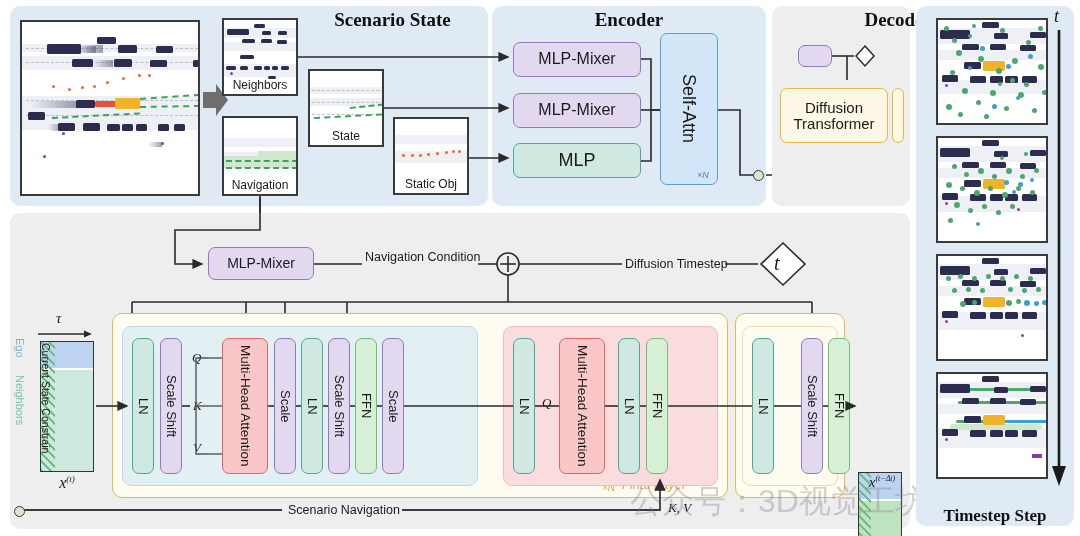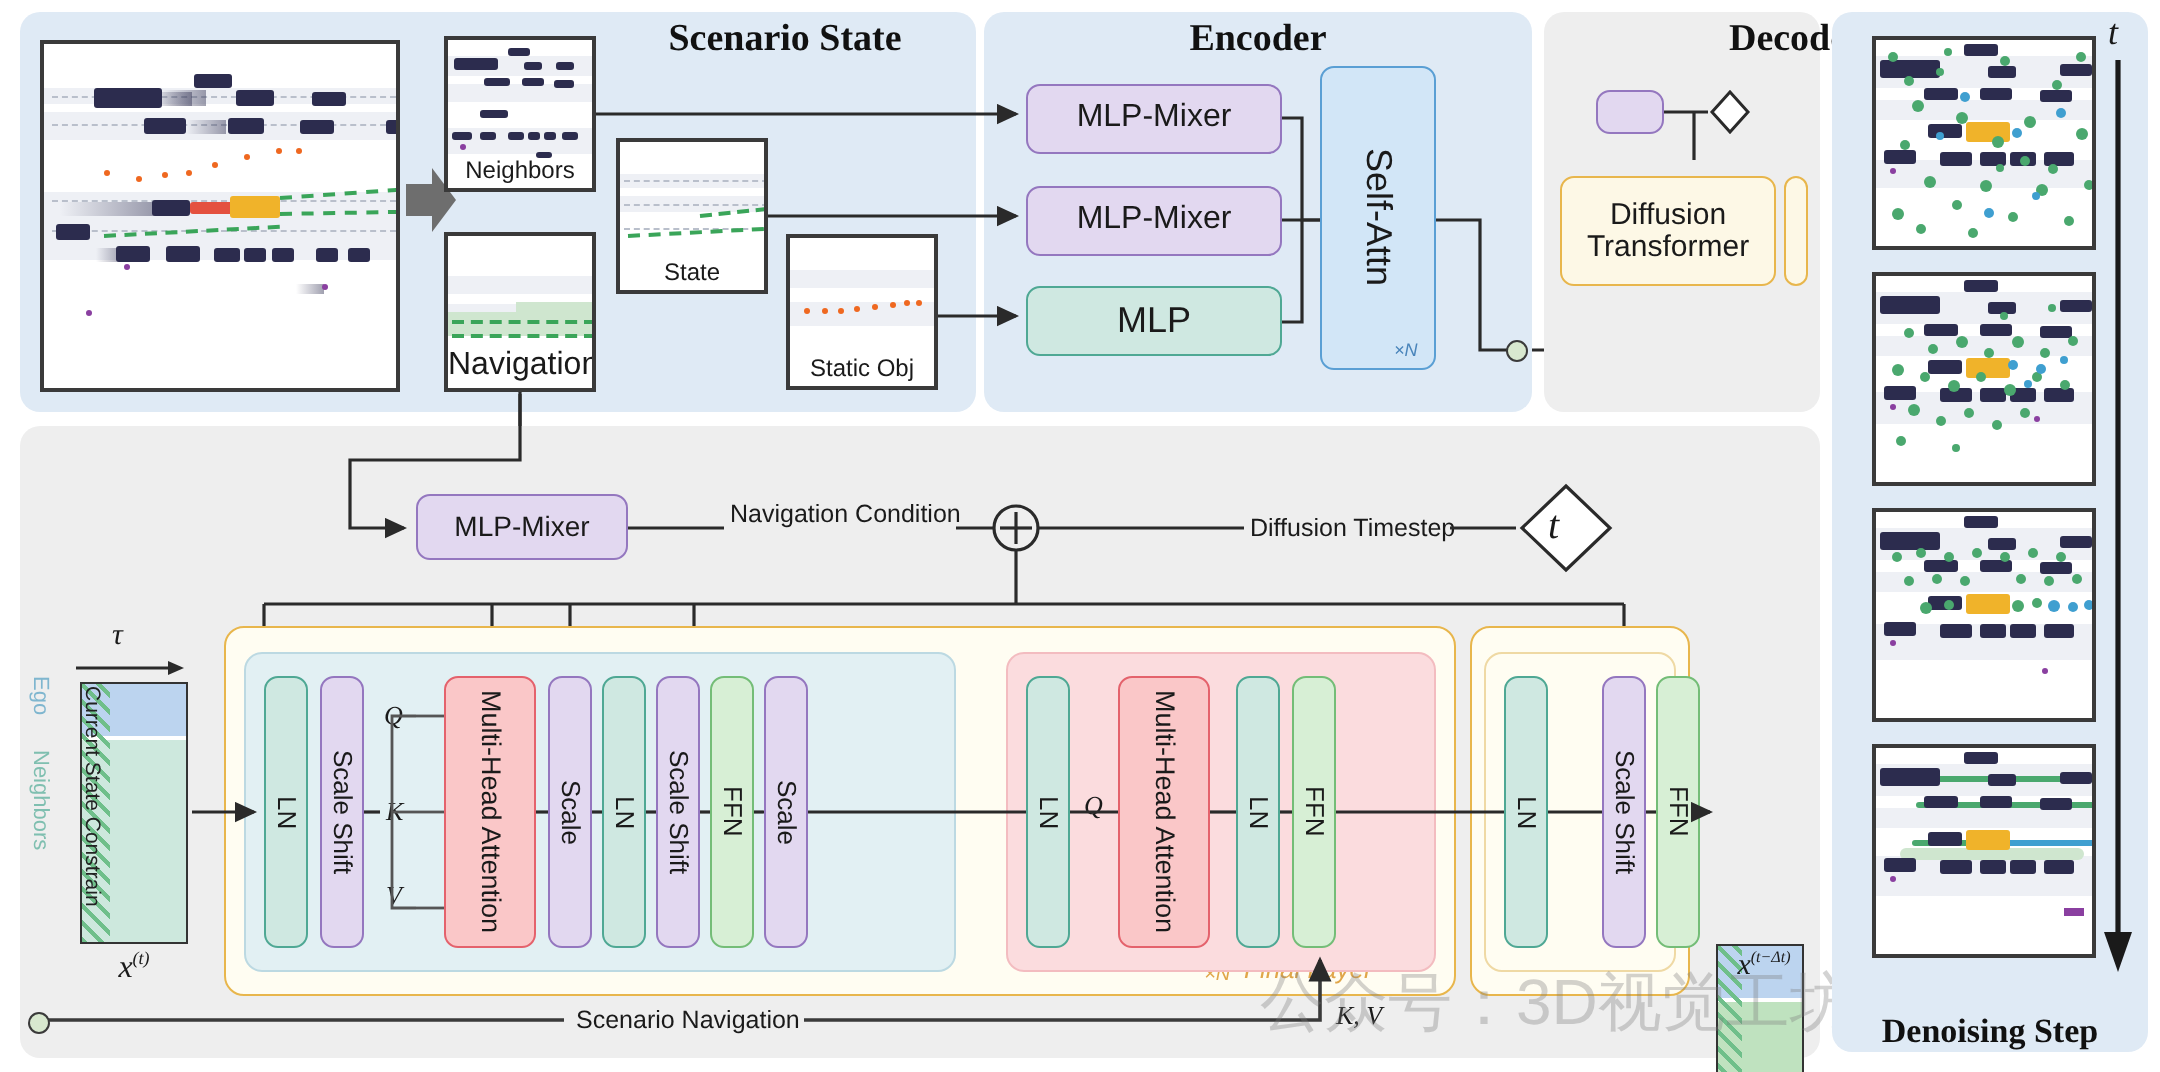--- a/index.html
+++ b/index.html
@@ -170,7 +170,7 @@
   <div class="abs" style="left:34px;top:33px;width:42px;height:10px;background:#cfe6cf;"></div>
   <div class="gdash" style="left:2px;top:42px;width:72px;"></div>
   <div class="gdash" style="left:2px;top:49px;width:72px;"></div>
-  <div class="cap" style="font-size:16px;bottom:2px;text-align:center;">Navigation</div>
+  <div class="cap" style="font-size:12px;bottom:2px;text-align:center;">Navigation</div>
 </div>
 
 <div class="abs frame" style="left:393px;top:117px;width:76px;height:78px;text-decoration:underline;">

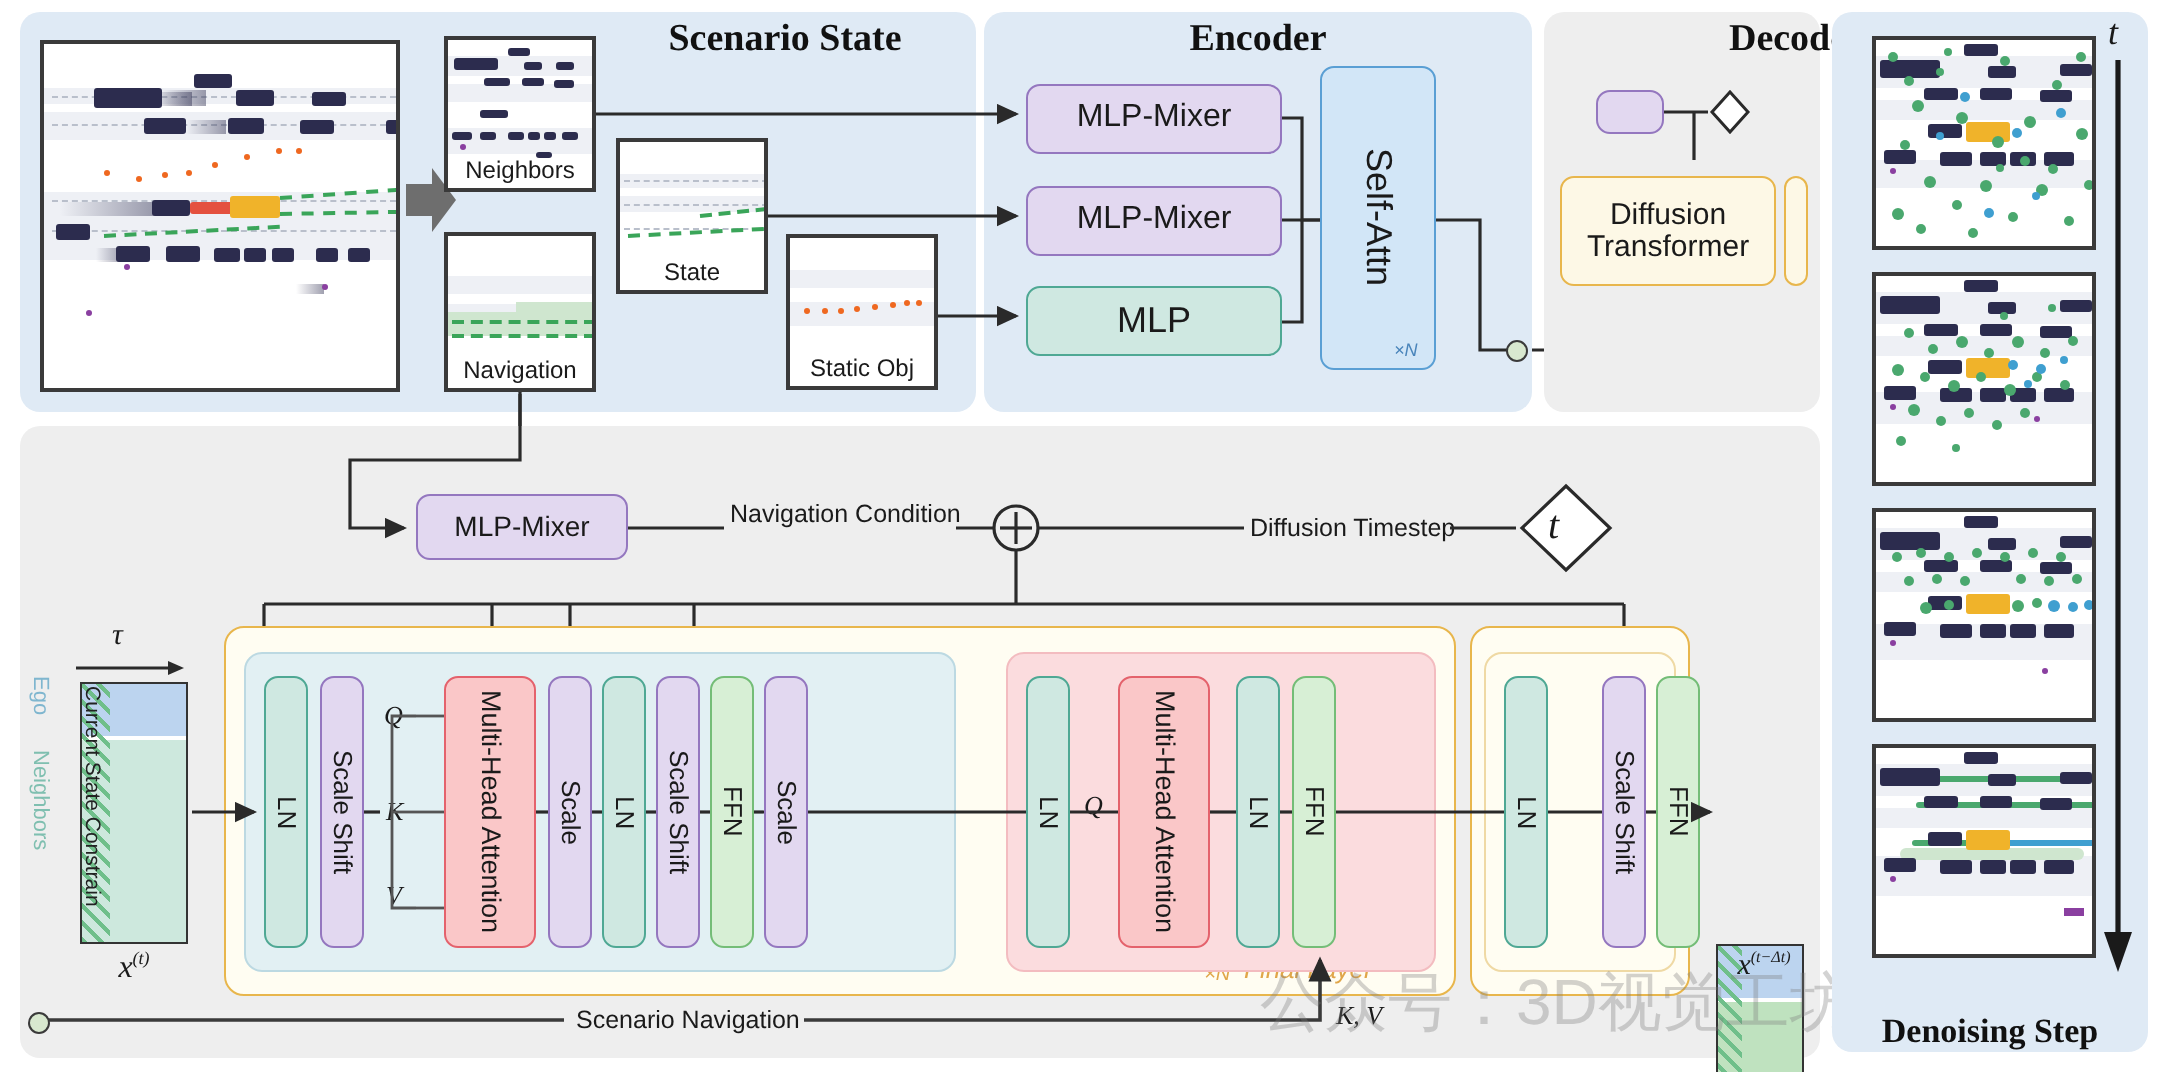--- a/index.html
+++ b/index.html
@@ -408,7 +408,7 @@
 <div class="wm" style="left:630px;top:480px;font-size:32px;">公众号：3D视觉工坊</div>
 
 <div class="abs panel-blue" style="left:916px;top:6px;width:158px;height:520px;"></div>
-<div class="abs sect-title" style="left:916px;top:506px;width:158px;font-size:17px;">Denoising Step</div>
+<div class="abs sect-title" style="left:916px;top:506px;width:158px;font-size:17px;">Timestep Step</div>
 
 <div class="abs frame" style="left:936px;top:18px;width:112px;height:107px;">
   <div class="band" style="left:0;top:8px;width:112px;height:16px;"></div>

